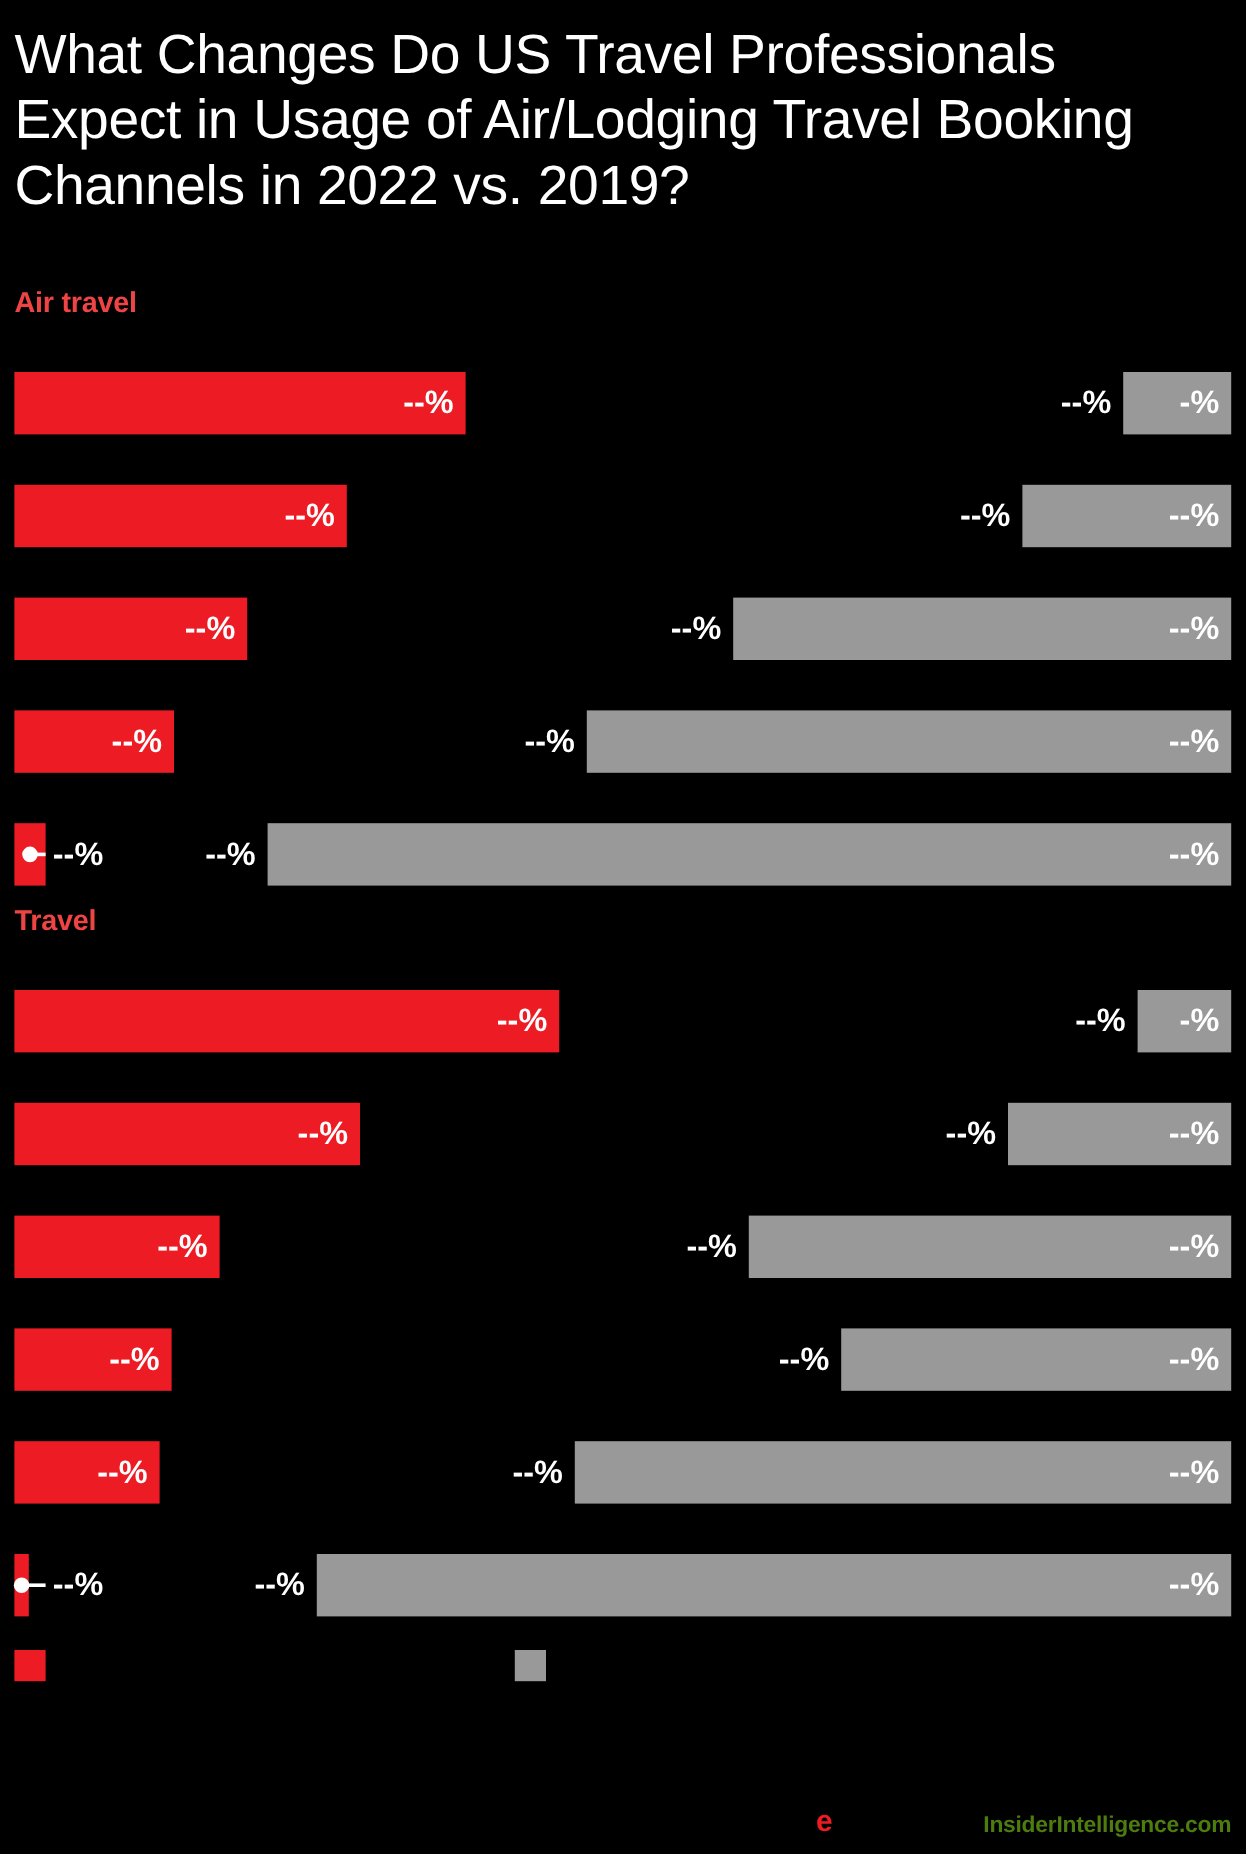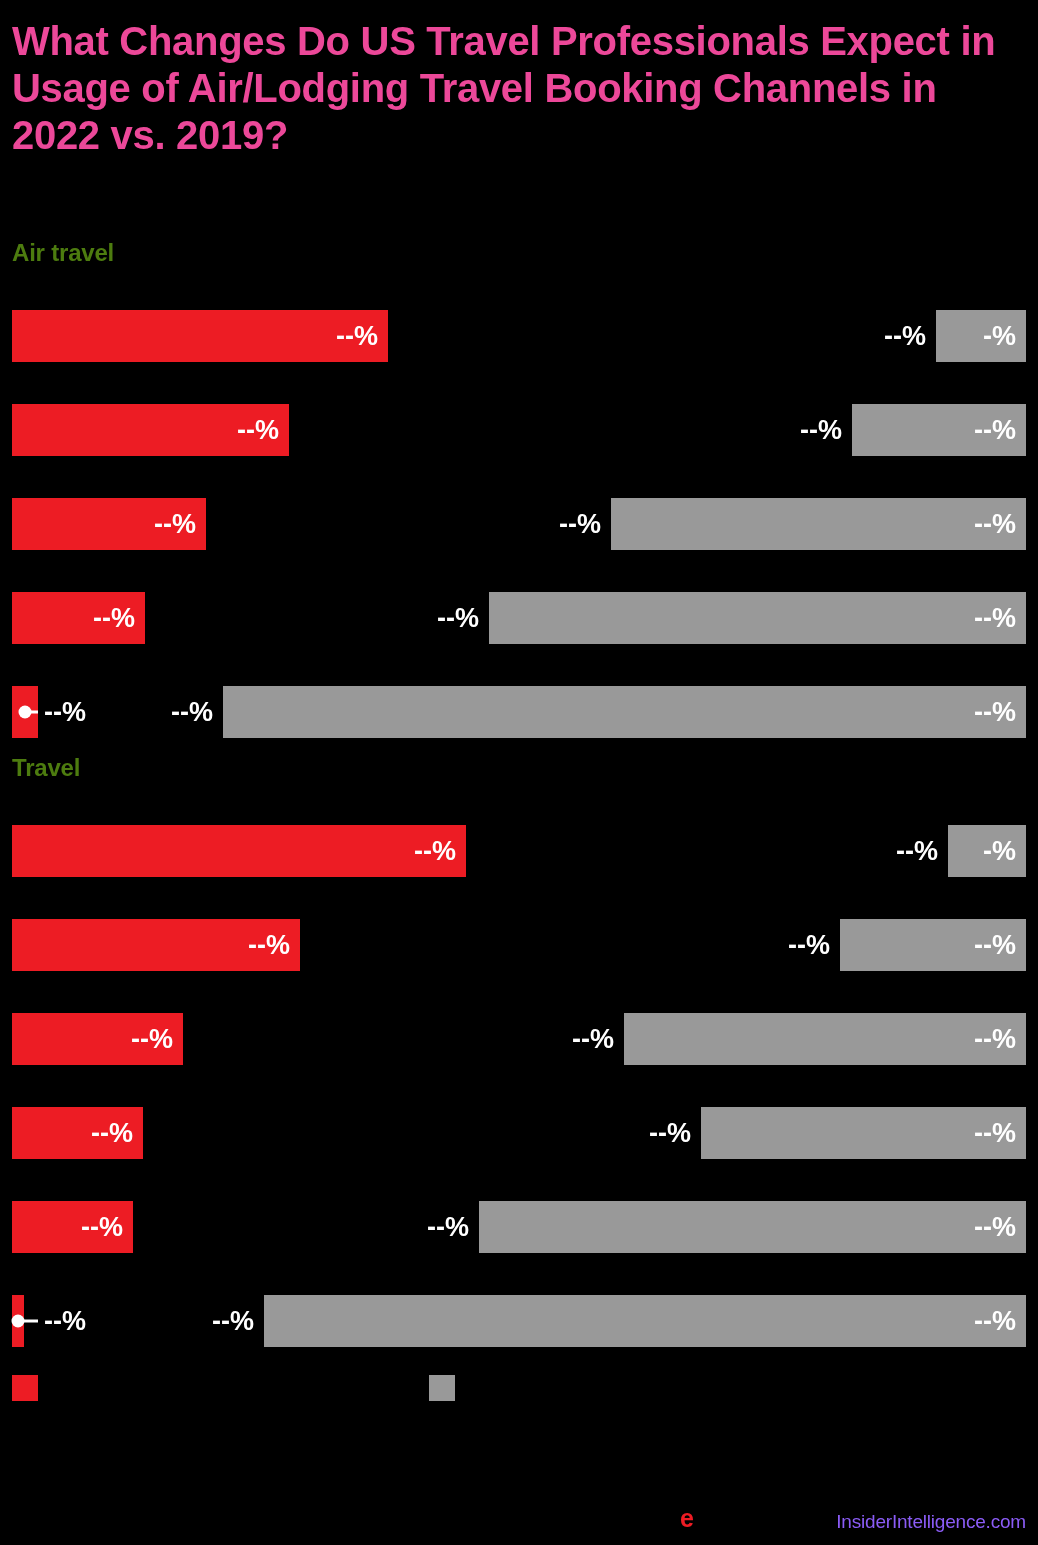--- a/index.html
+++ b/index.html
@@ -22,9 +22,9 @@
     left: 12px;
     top: 18px;
     width: 1014px;
-    color: #ec4899;
-    font-size: 40px;
-    font-weight: bold;
+    color: #ffffff;
+    font-size: 46px;
+    font-weight: normal;
     line-height: 1.18;
     letter-spacing: -0.3px;
   }

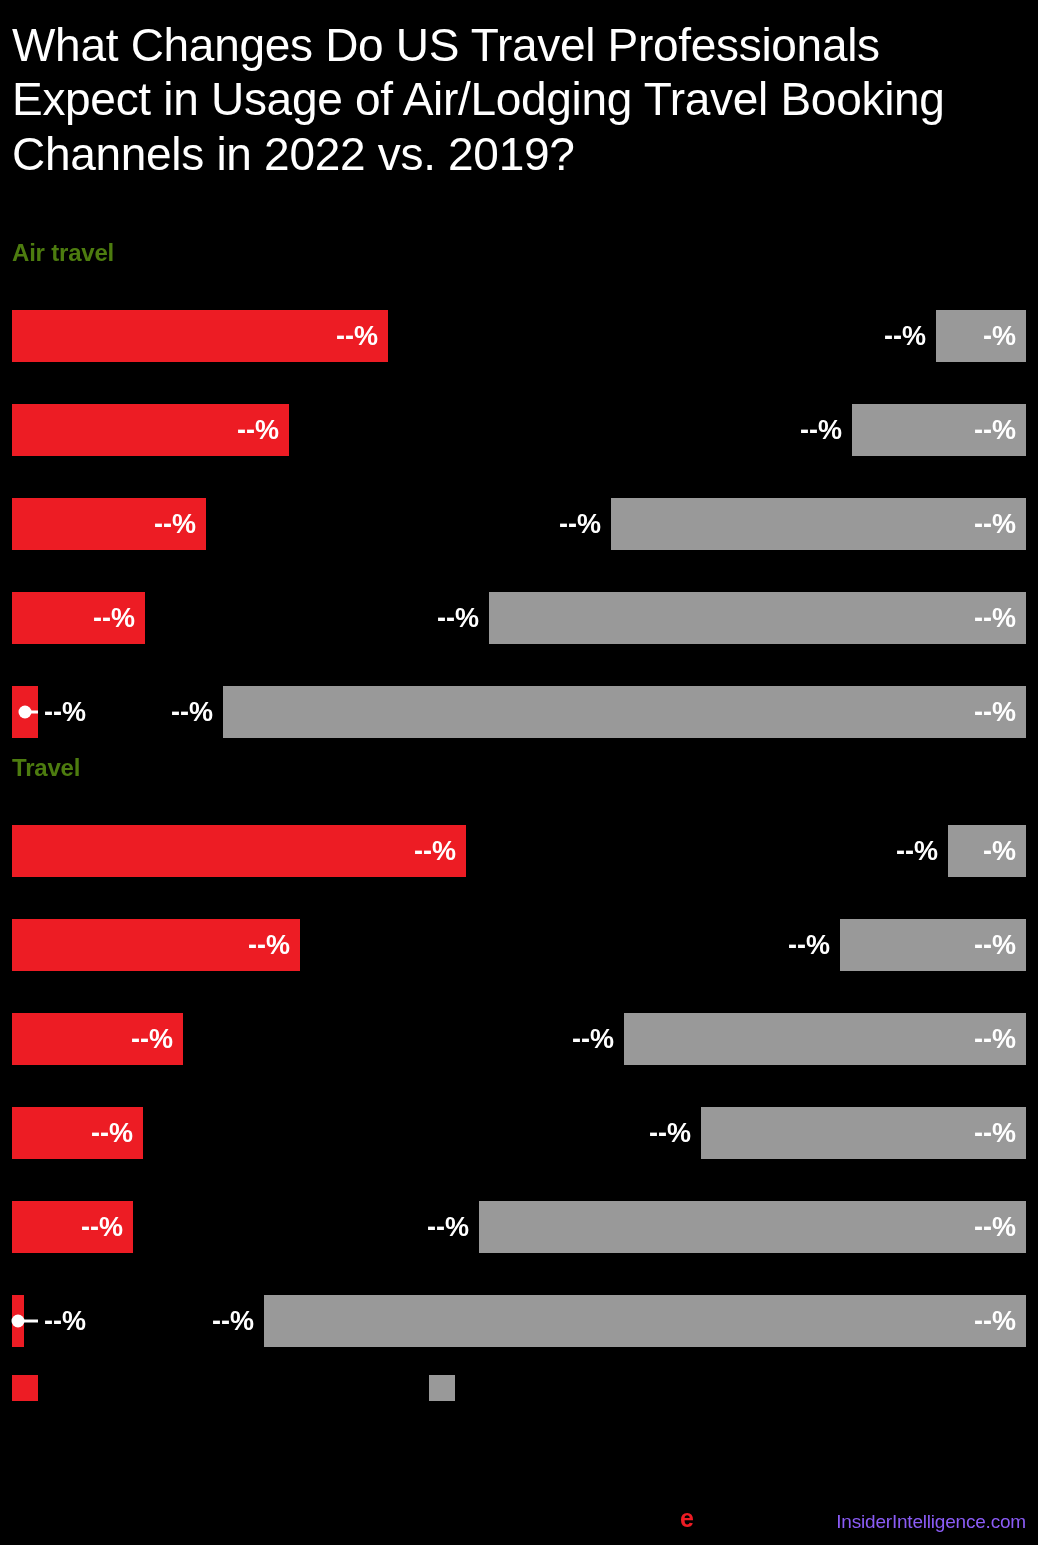--- a/index.html
+++ b/index.html
@@ -33,7 +33,7 @@
   .group-heading {
     position: absolute;
     left: 12px;
-    color: #4d7c0f;
+    color: #ef4444;
     font-size: 24px;
     font-weight: bold;
     letter-spacing: -0.2px;

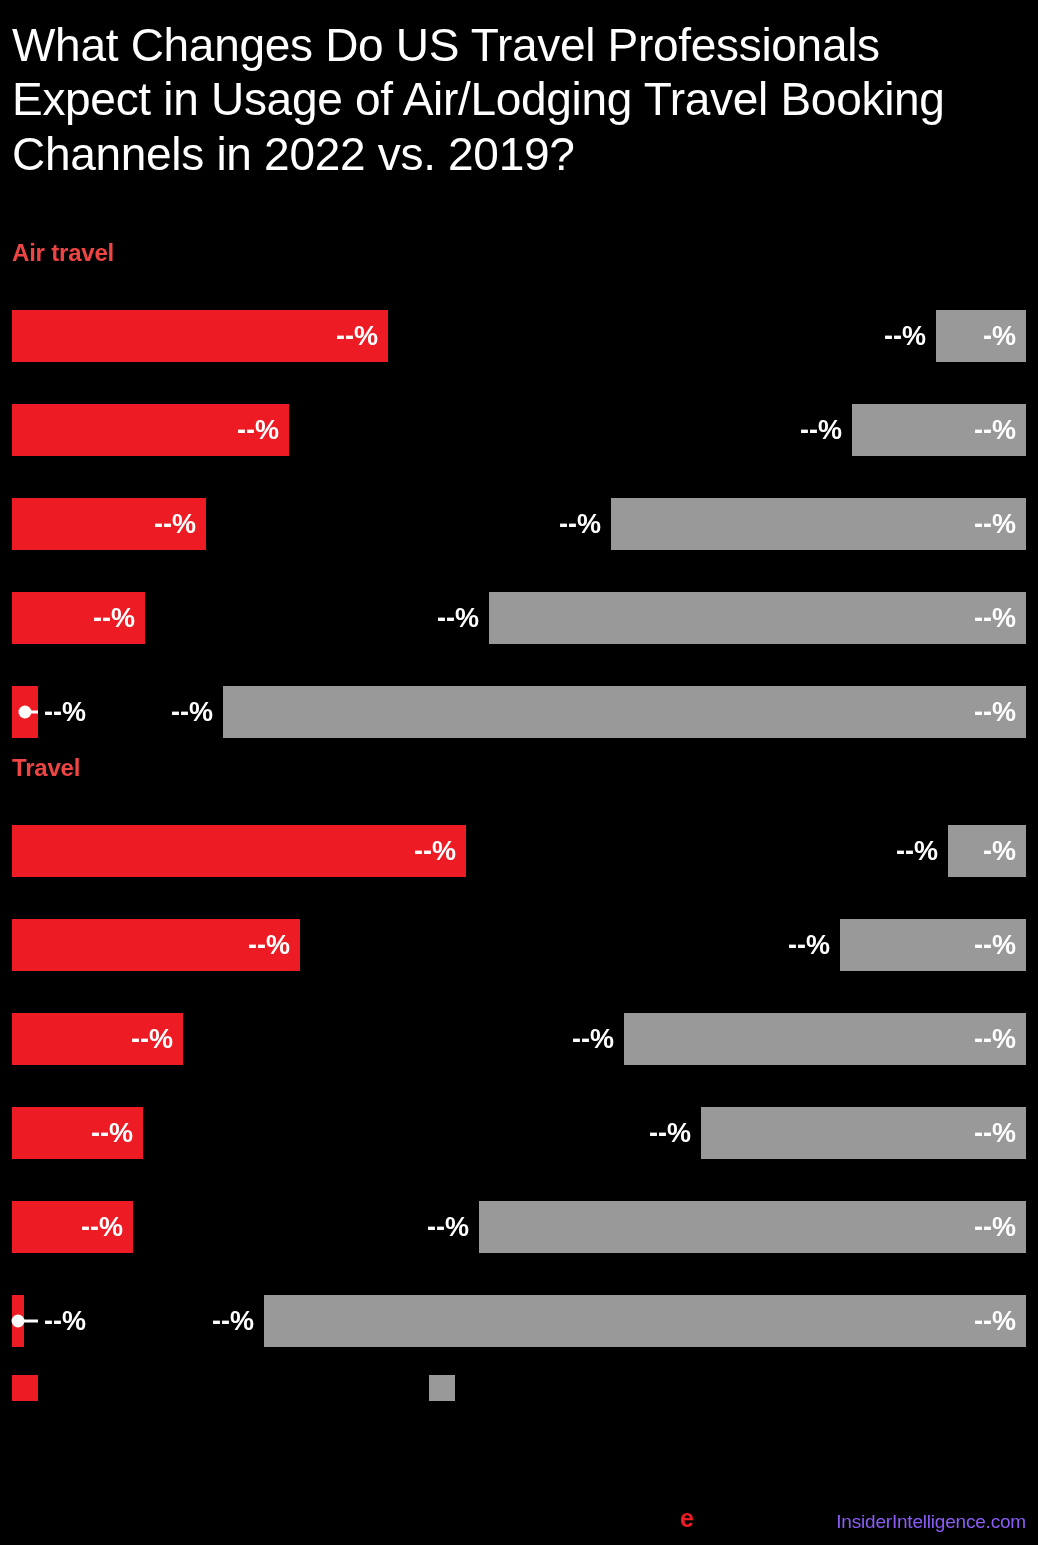--- a/index.html
+++ b/index.html
@@ -173,8 +173,8 @@
     right: 12px;
     top: 7px;
     font-size: 19px;
-    font-weight: normal;
-    color: #8b5cf6;
+    font-weight: bold;
+    color: #4d7c0f;
     letter-spacing: -0.2px;
     text-align: right;
   }

